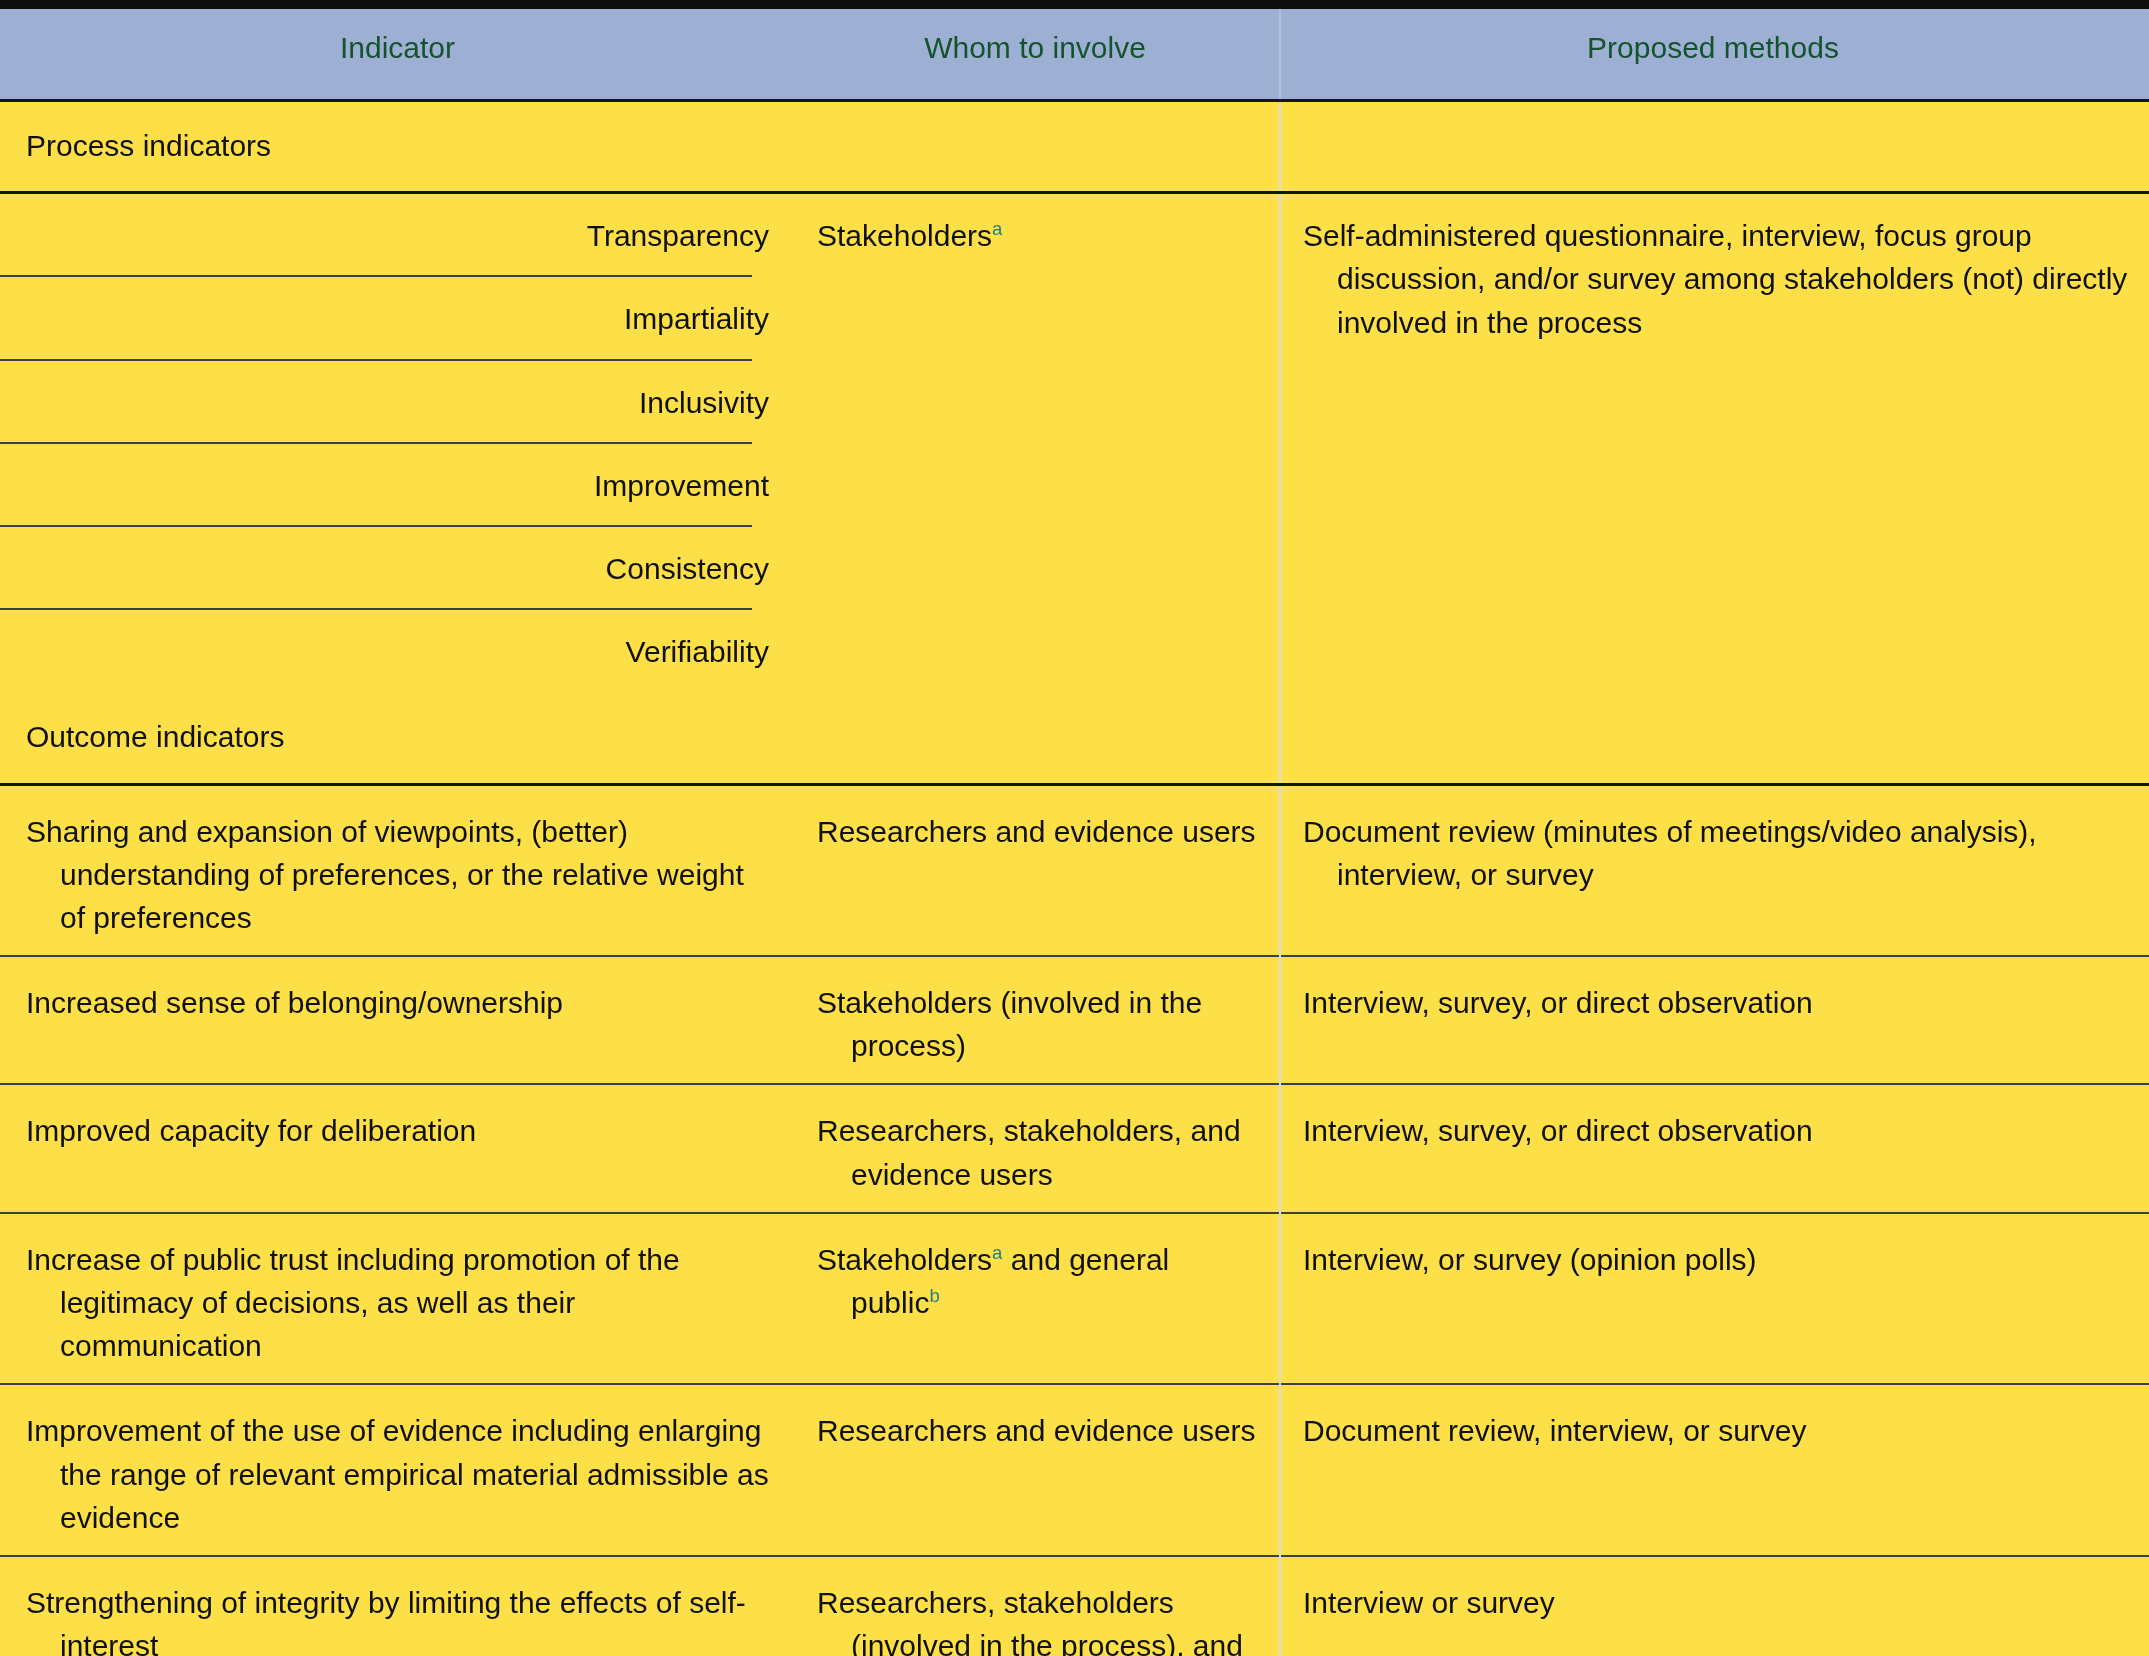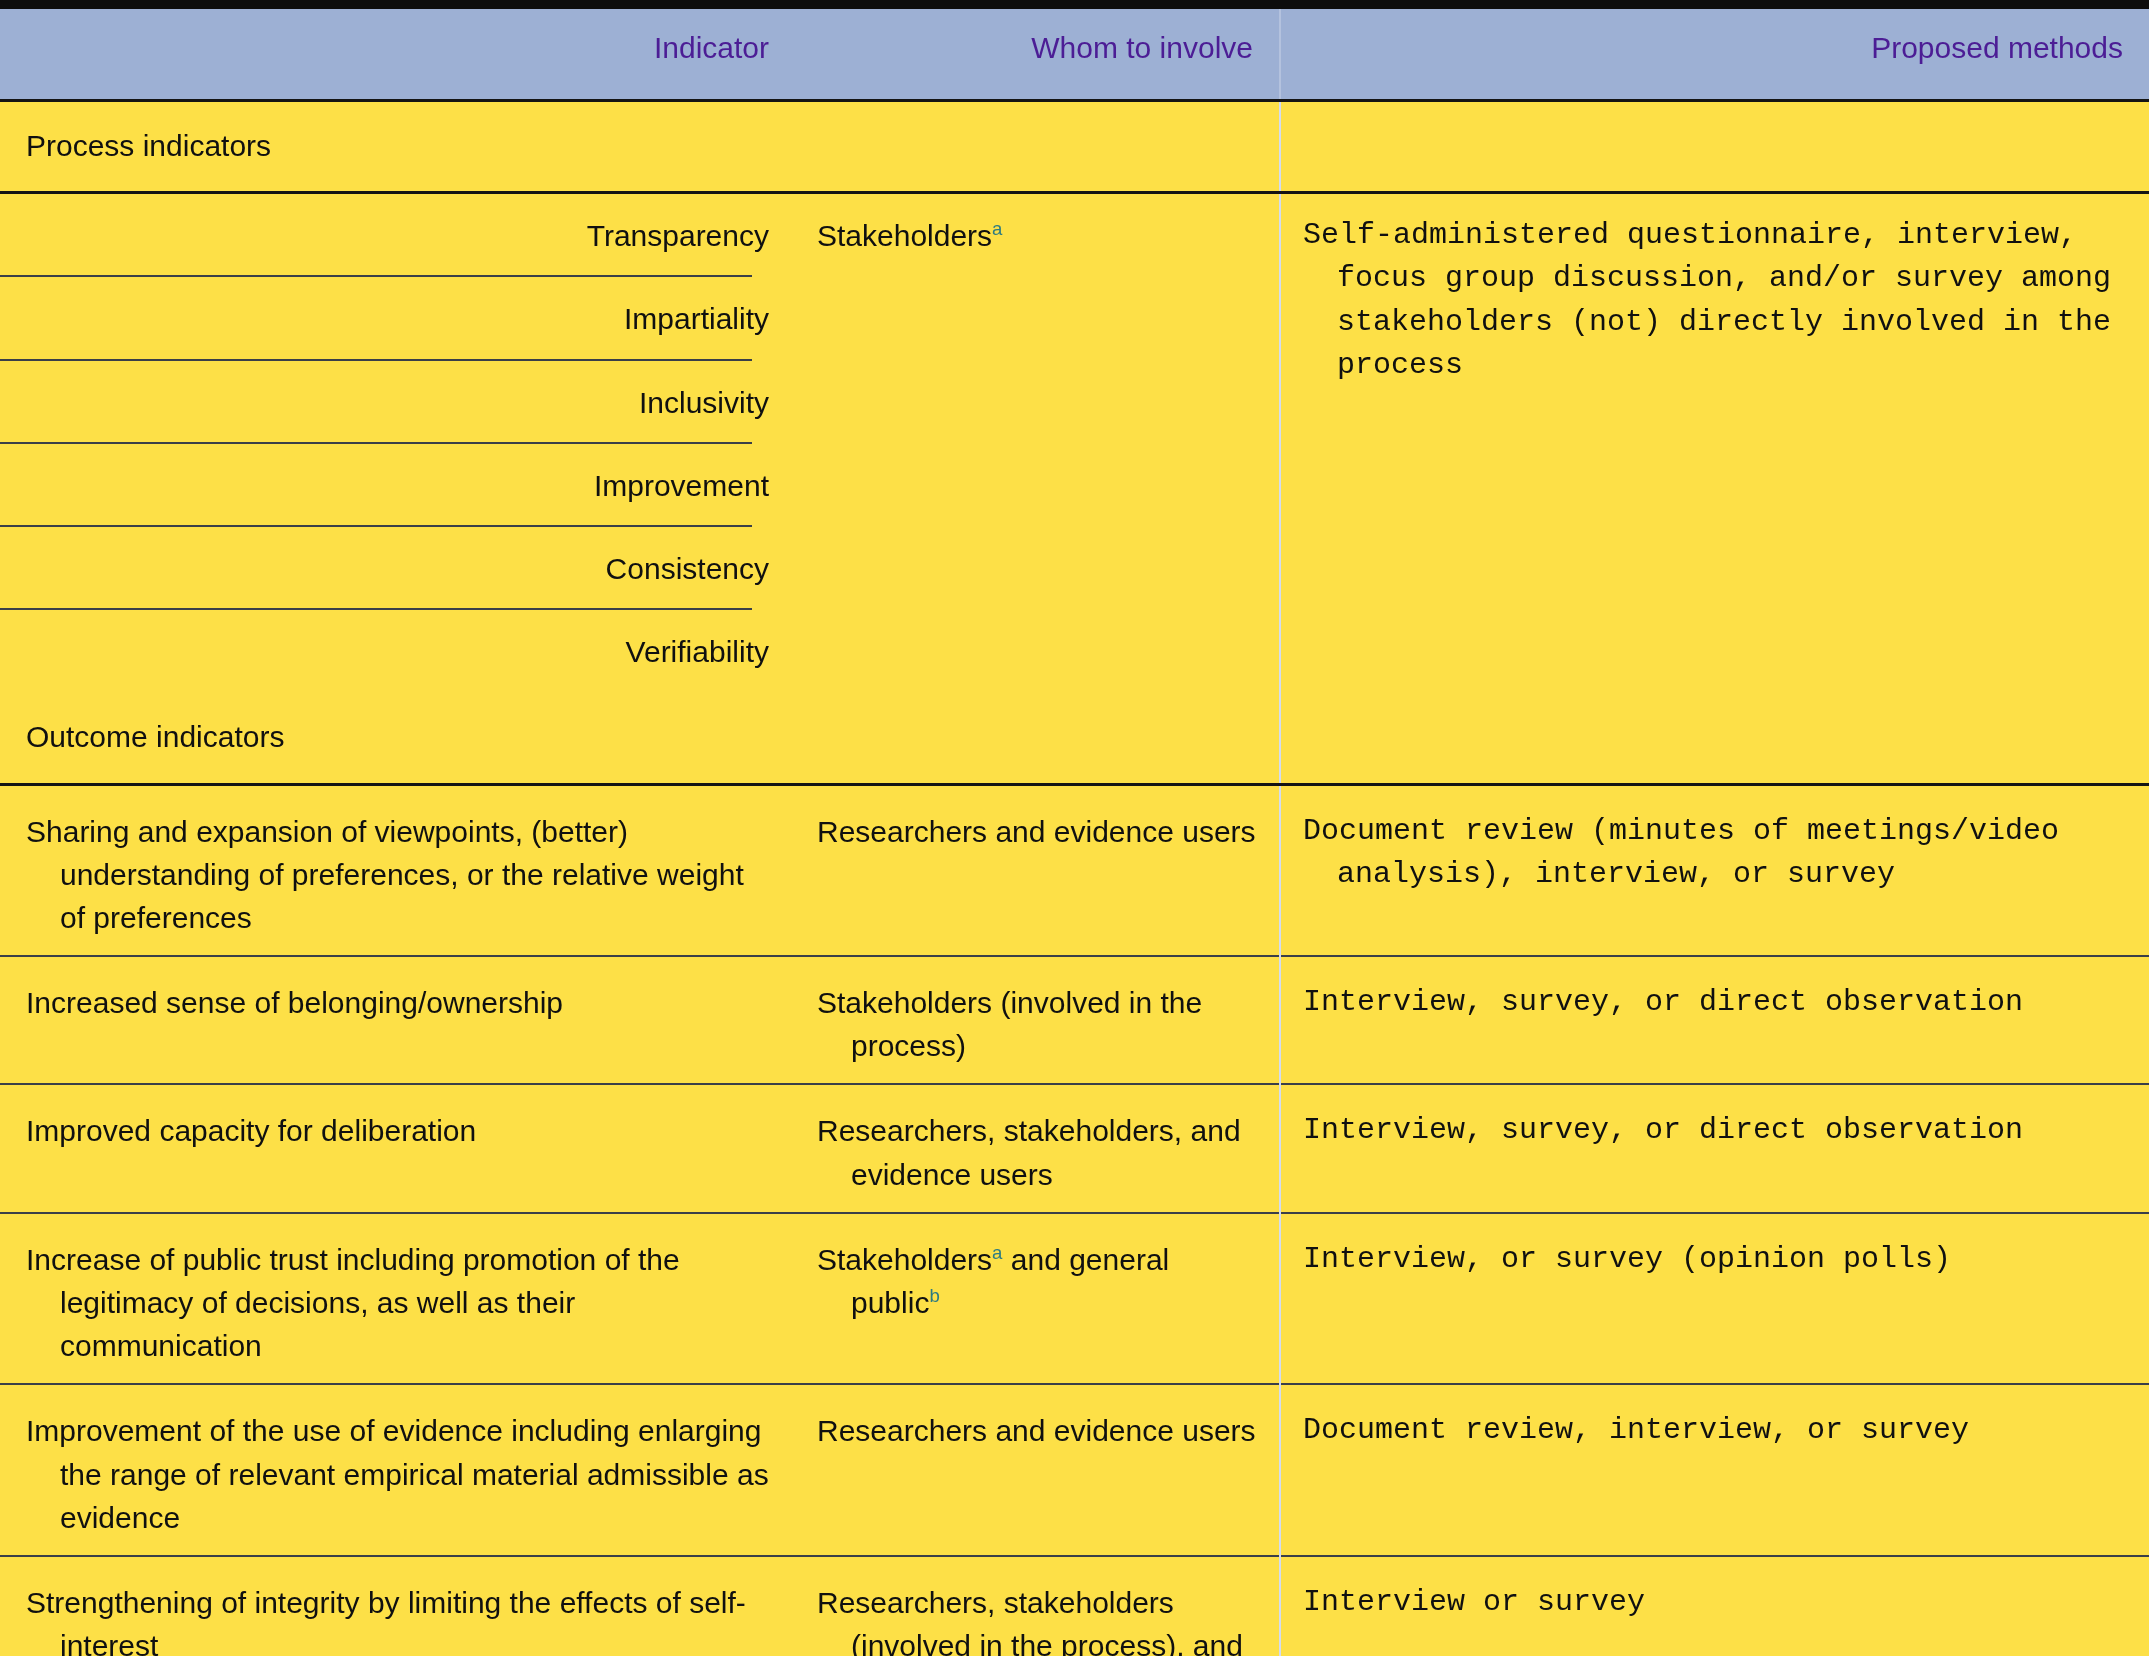--- a/index.html
+++ b/index.html
@@ -43,10 +43,10 @@
   
   thead tr.header-row th {
     background: #9db0d4;
-    color: #4c1d95;
+    color: #14532d;
     font-weight: normal;
     font-size: 30px;
-    text-align: right;
+    text-align: center;
     vertical-align: top;
     padding: 22px 26px 34px 26px;
     border: none;

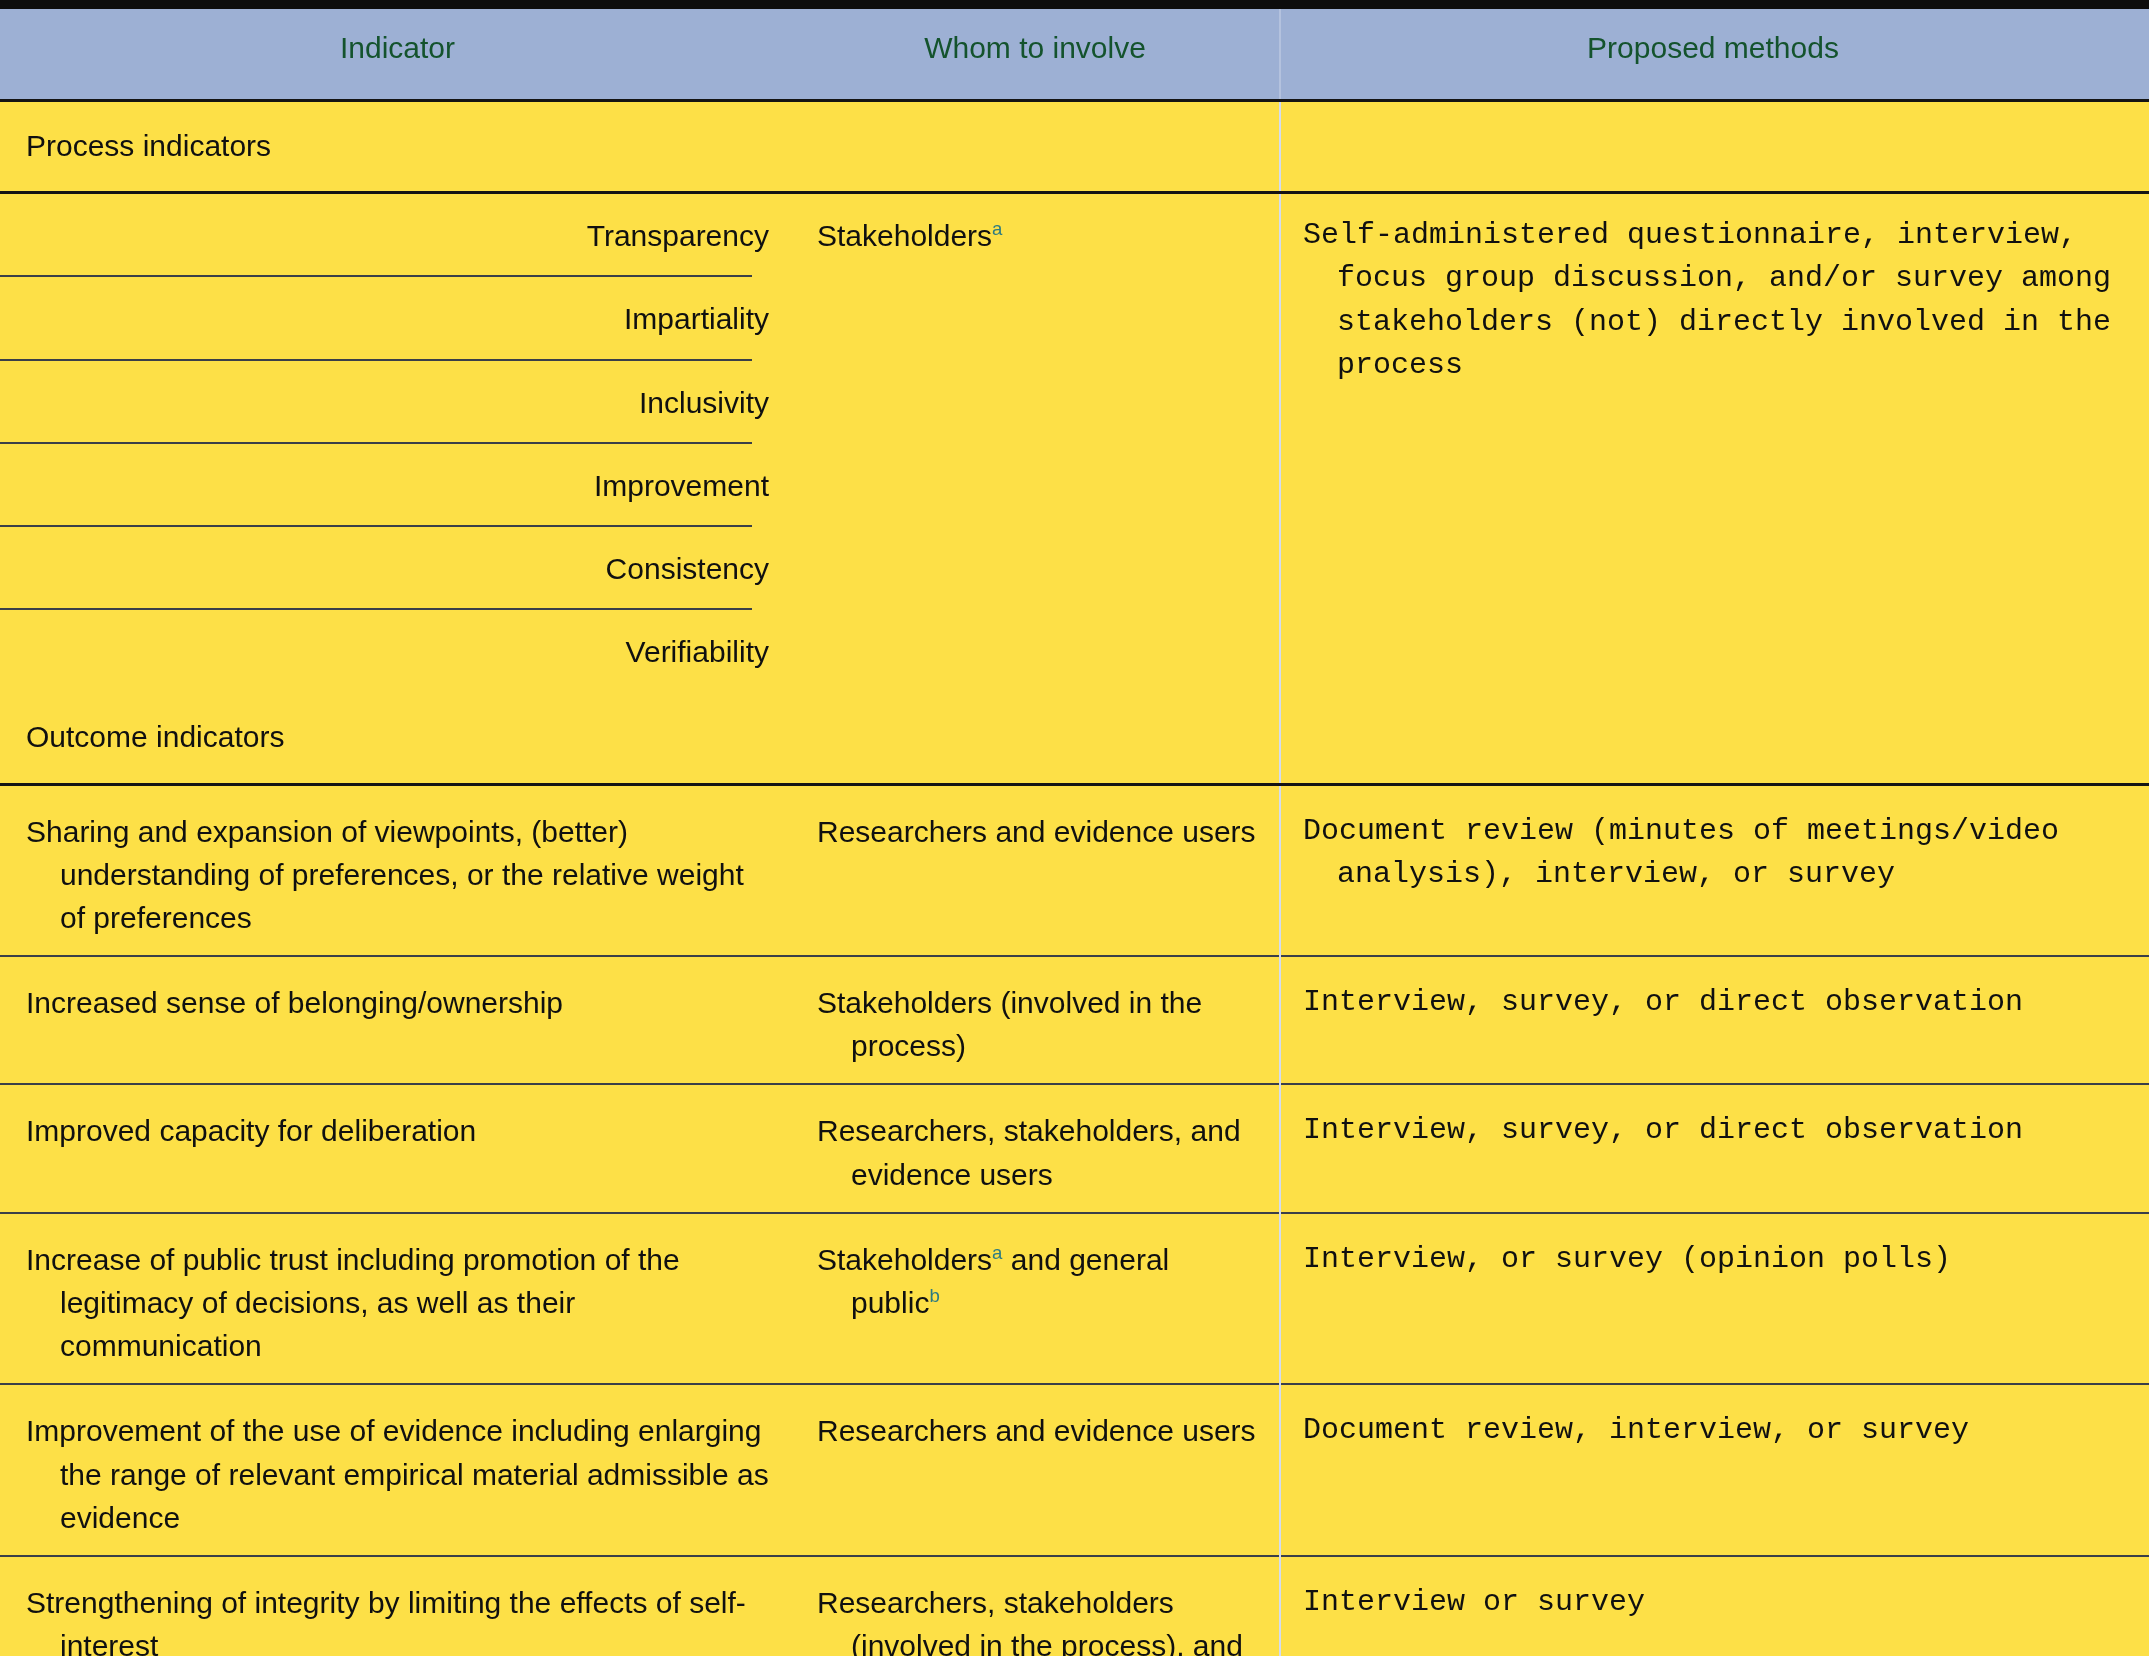--- a/index.html
+++ b/index.html
@@ -79,7 +79,6 @@
     padding-left: 22px;
     padding-right: 20px;
     border-left: 2px solid #d3dcef;
-    font-family: Liberation Mono, monospace;
   }
 
   

